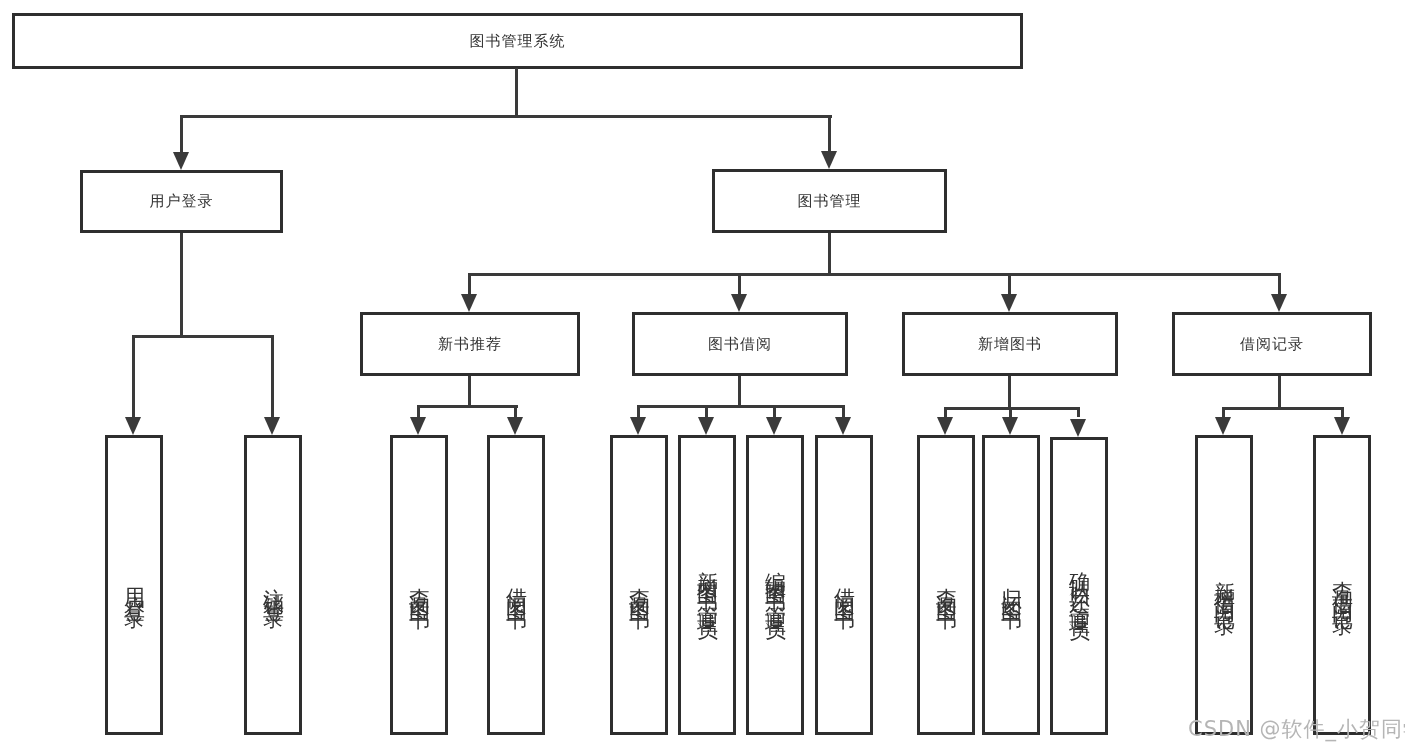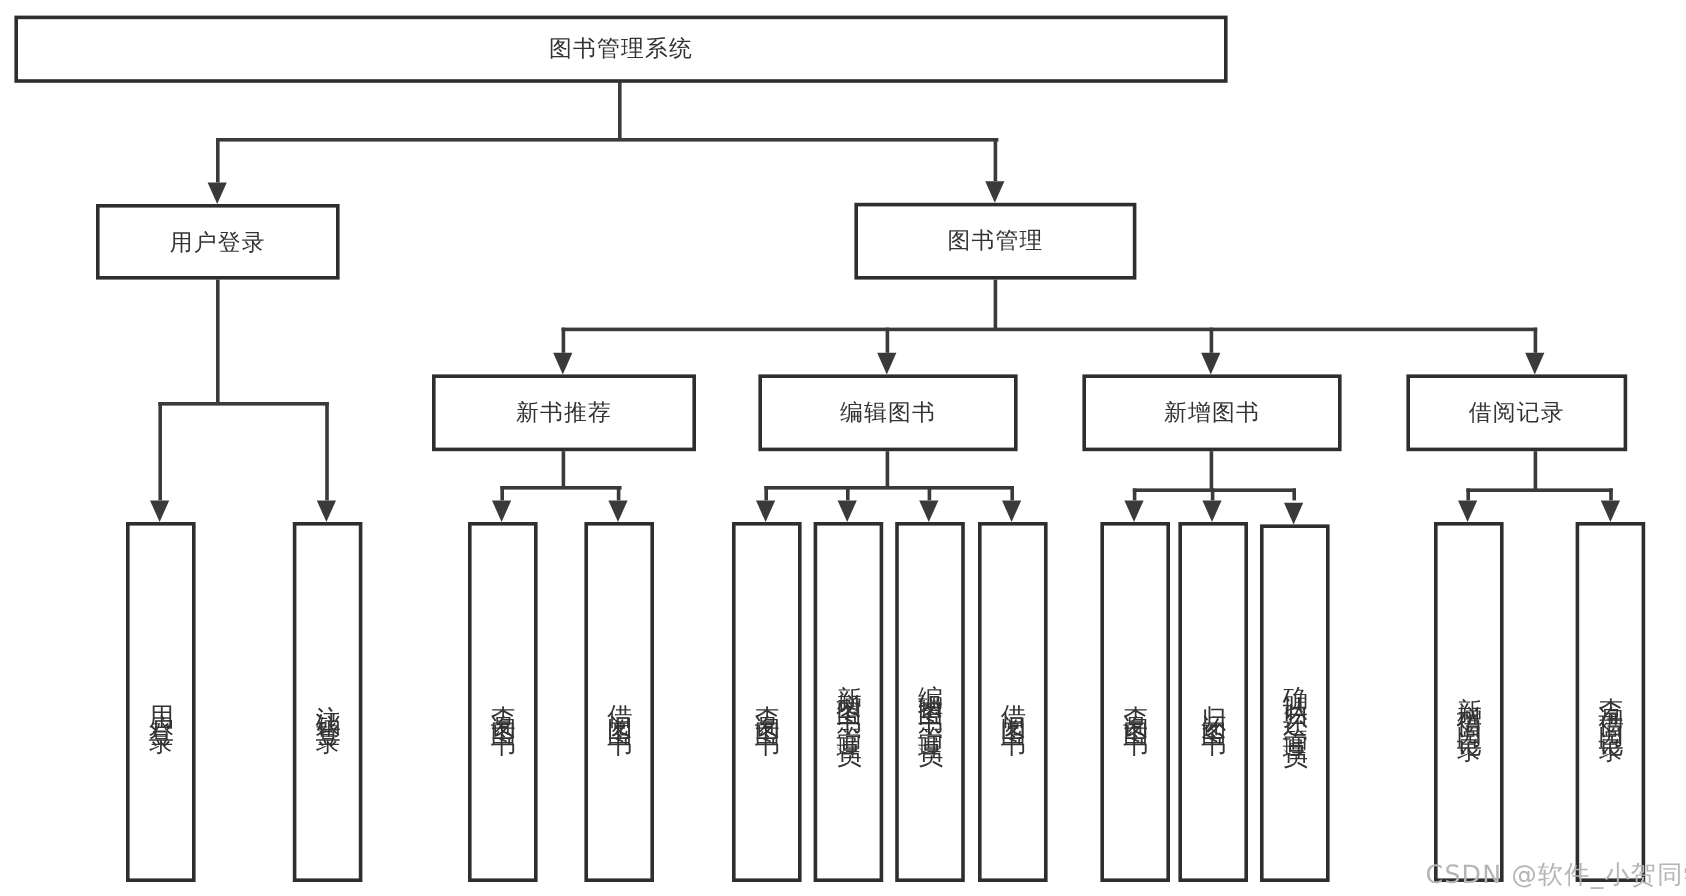--- a/index.html
+++ b/index.html
@@ -27,7 +27,7 @@
     color: #333333;
   }
   .hlabel {
-    font-size: 19px;
+    font-size: 15px;
     letter-spacing: 1px;
     white-space: nowrap;
   }

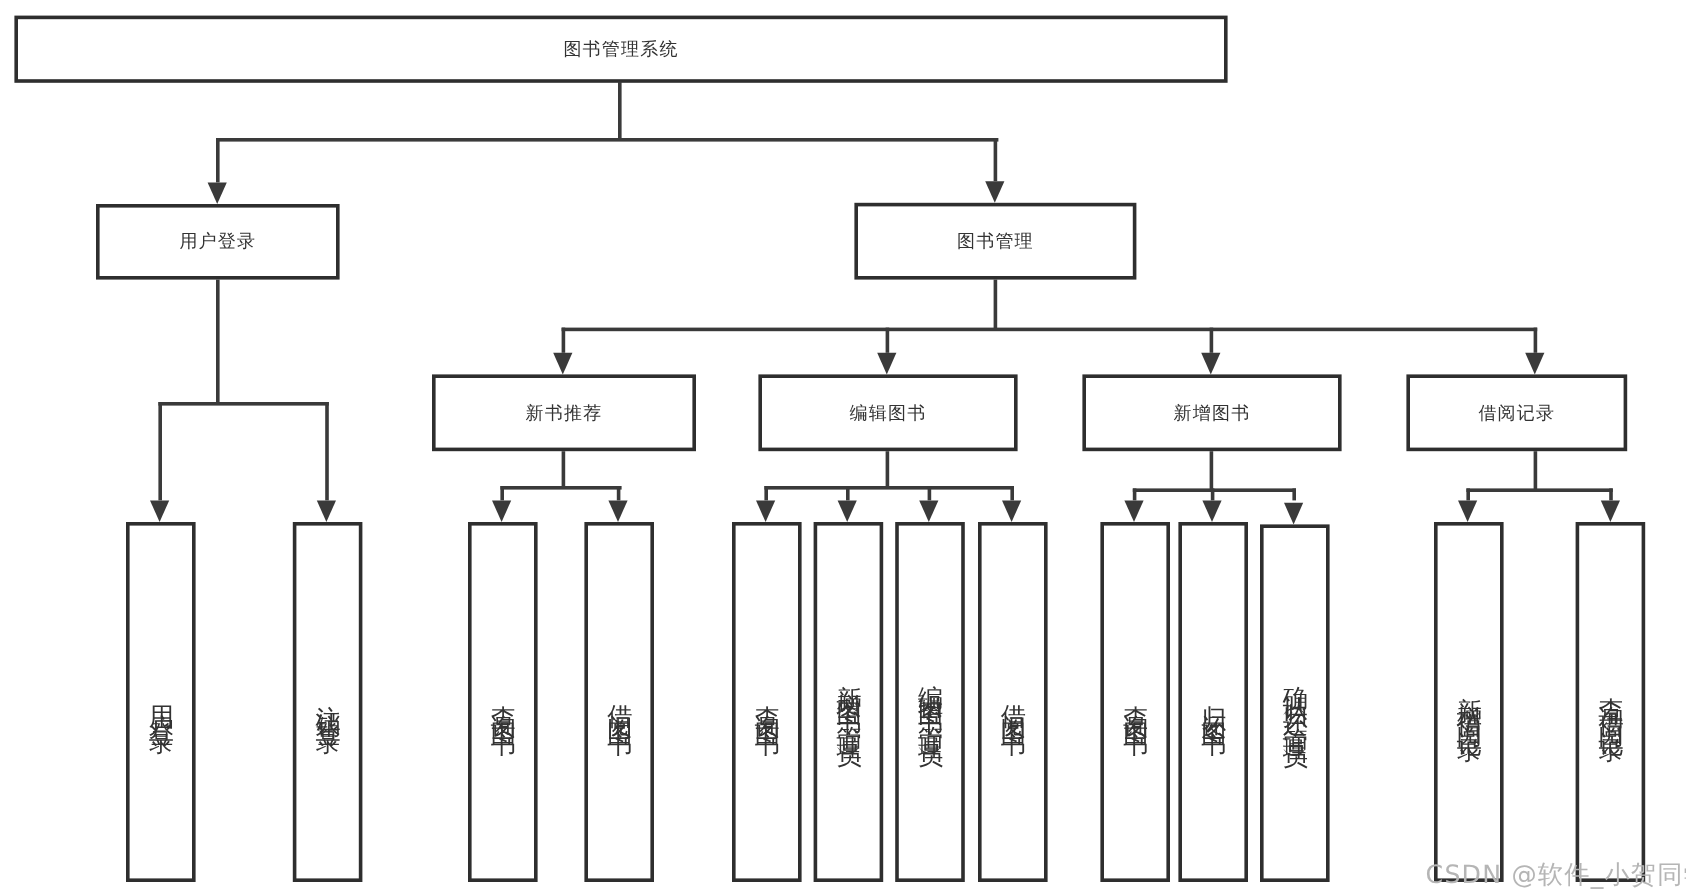--- a/index.html
+++ b/index.html
@@ -88,7 +88,7 @@
     <span class="hlabel">图书管理</span>
   </div>
   <div class="box" style="left:632px; top:312px; width:216px; height:64px;">
-    <span class="hlabel">编辑图书</span>
+    <span class="hlabel">图书借阅</span>
   </div>
   <div class="box" style="left:902px; top:312px; width:216px; height:64px;">
     <span class="hlabel">新增图书</span>

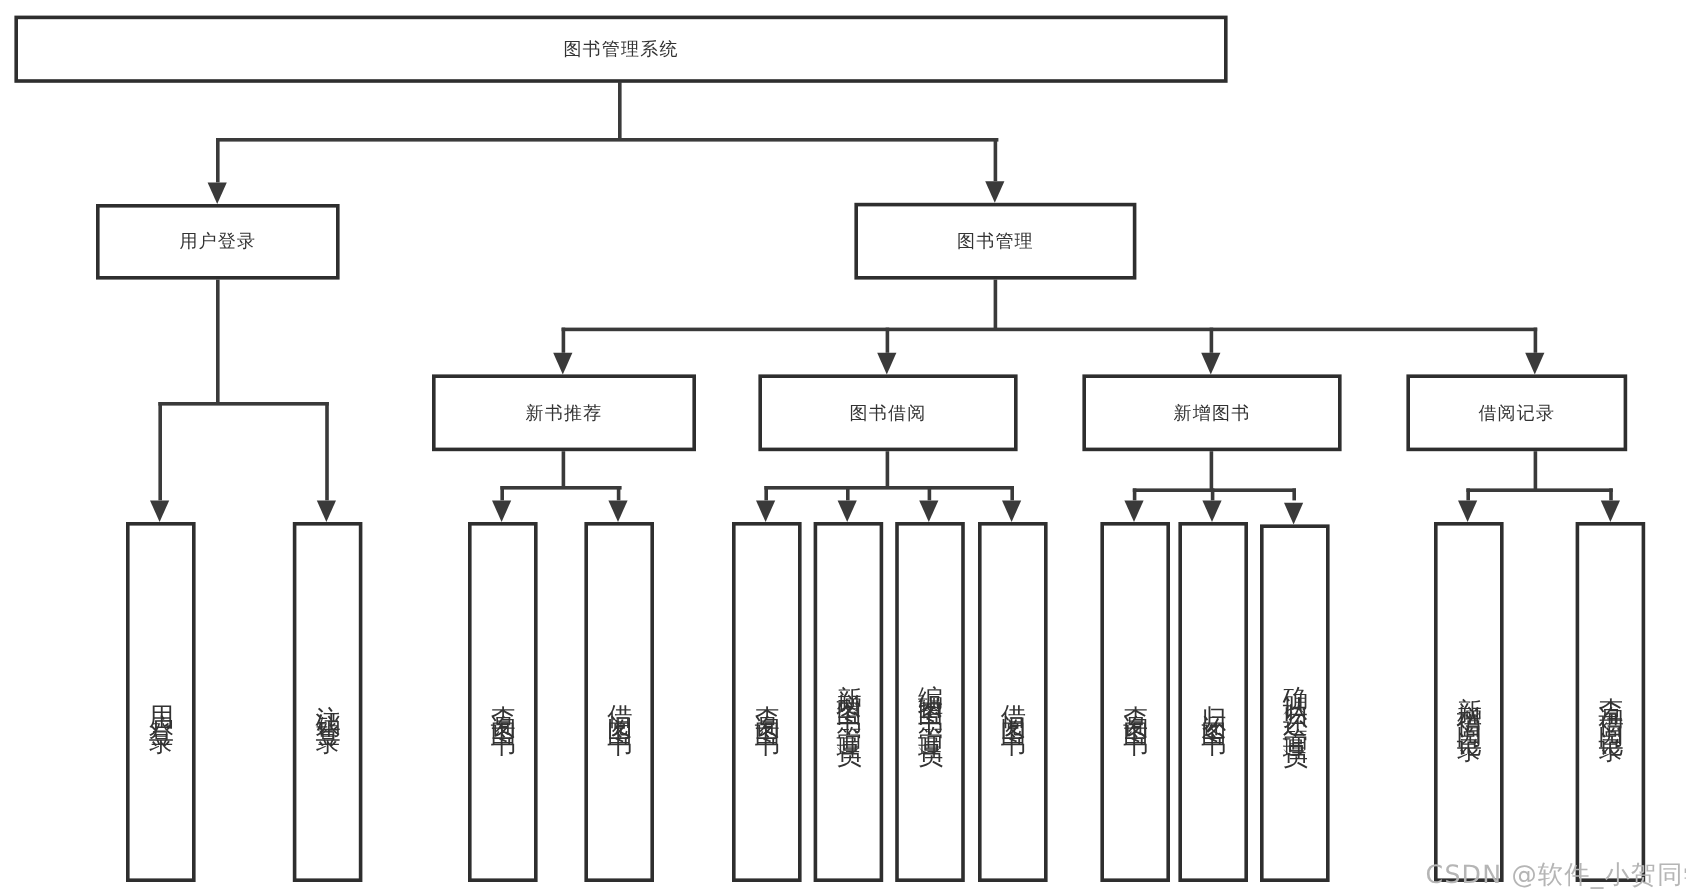--- a/index.html
+++ b/index.html
@@ -93,7 +93,7 @@
   <div class="box" style="left:902px; top:312px; width:216px; height:64px;">
     <span class="hlabel">新增图书</span>
   </div>
-  <div class="box" style="left:1172px; top:312px; width:184px; height:64px;">
+  <div class="box" style="left:1172px; top:312px; width:200px; height:64px;">
     <span class="hlabel">借阅记录</span>
   </div>
 

